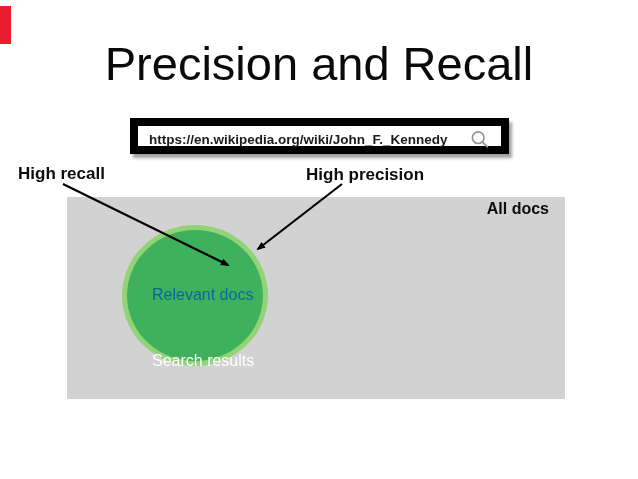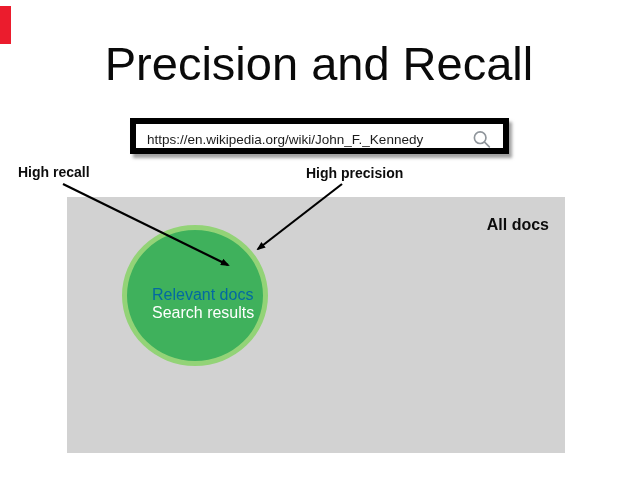--- a/index.html
+++ b/index.html
@@ -6,7 +6,7 @@
   .slide {
     position: relative;
     width: 638px;
-    height: 479px;
+    height: 399px;
     background: #ffffff;
     overflow: hidden;
     font-family: "Liberation Sans", "DejaVu Sans", sans-serif;

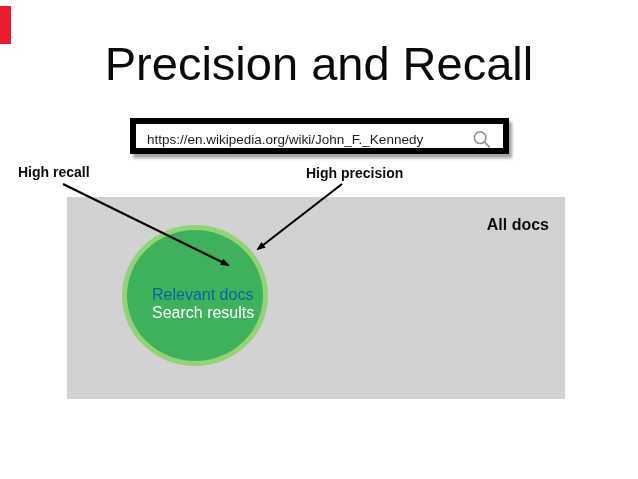--- a/index.html
+++ b/index.html
@@ -40,13 +40,14 @@
     left: 130px; top: 118px;
     width: 379px; height: 36px;
     background: #ffffff;
-    border: 6px solid #000000;
+    border: 8px solid #000000;
     box-sizing: border-box;
     box-shadow: 3px 4px 3px rgba(130,130,130,0.75);
     display: flex;
     align-items: center;
     justify-content: space-between;
     padding: 7px 10px 0 11px;
+    font-weight: bold;
   }
   .search-bar .url {
     font-size: 13.5px;

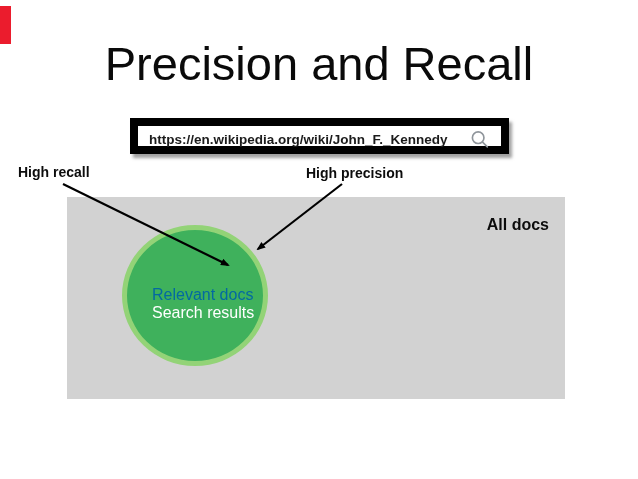--- a/index.html
+++ b/index.html
@@ -59,7 +59,7 @@
   
   .lbl {
     position: absolute;
-    font-size: 14px;
+    font-size: 17px;
     font-weight: 700;
     color: #0c0c0c;
     white-space: nowrap;

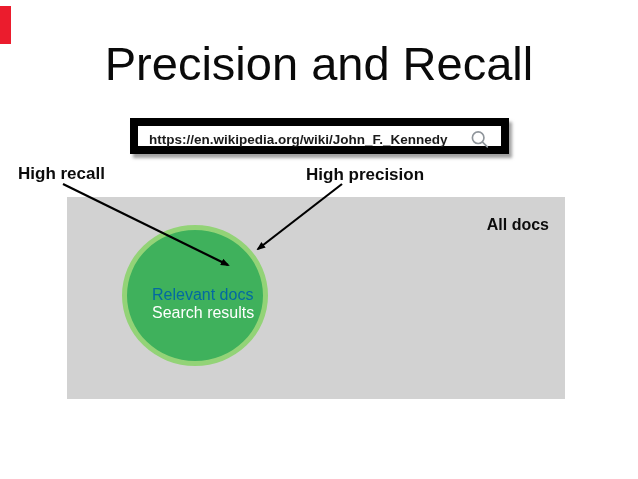--- a/index.html
+++ b/index.html
@@ -80,7 +80,6 @@
     font-size: 16px;
     font-weight: 700;
     color: #0c0c0c;
-    margin-top: 16px;
   }
 
   

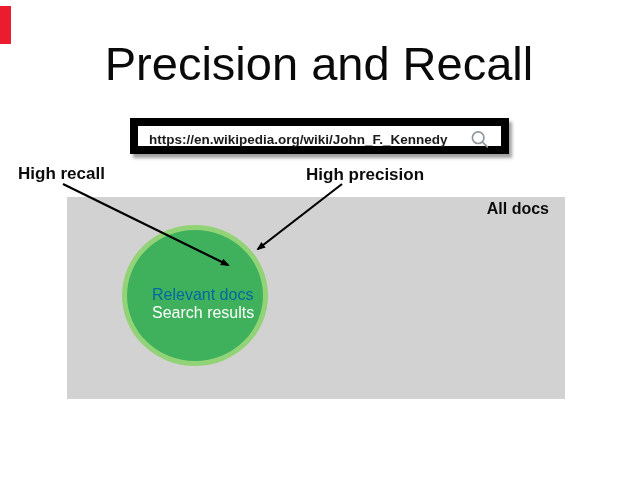--- a/index.html
+++ b/index.html
@@ -100,7 +100,7 @@
     white-space: nowrap;
   }
   .circle-text .relevant { color: #0369a1; }
-  .circle-text .results  { color: #ffffff; }
+  .circle-text .results  { color: #ffffff; margin-top: 48px; }
 
   
   .arrows {

